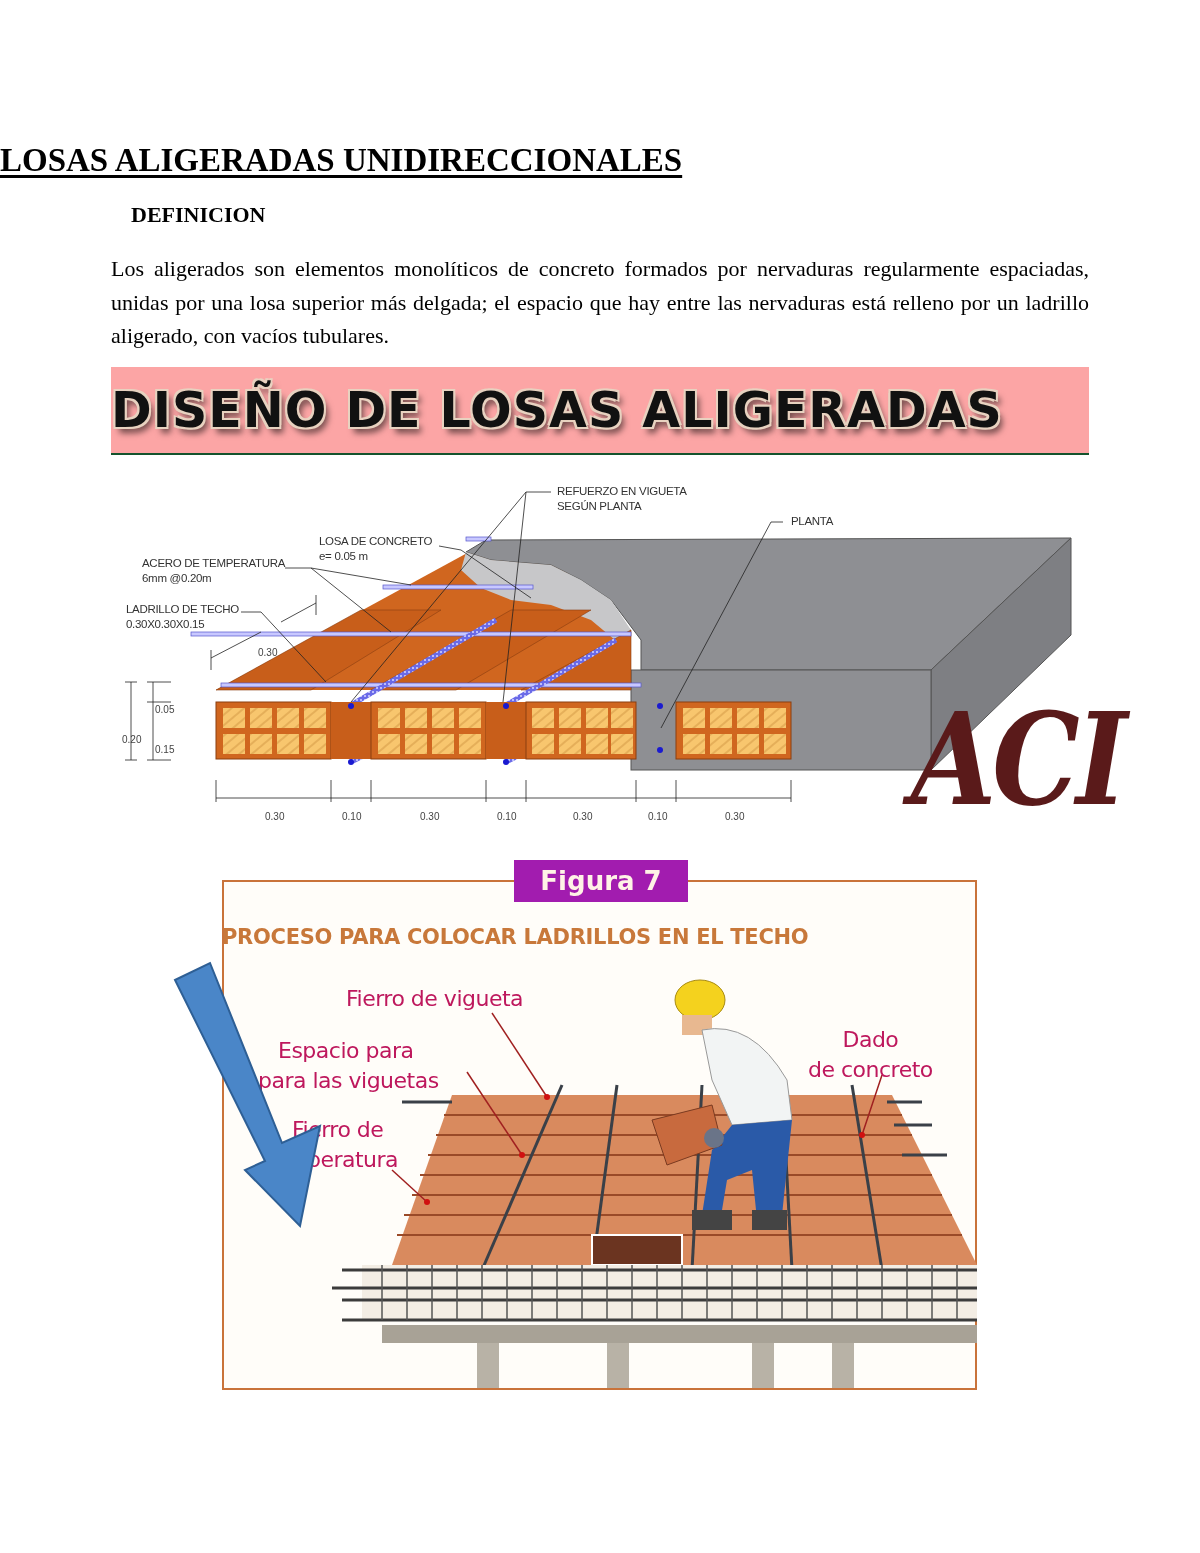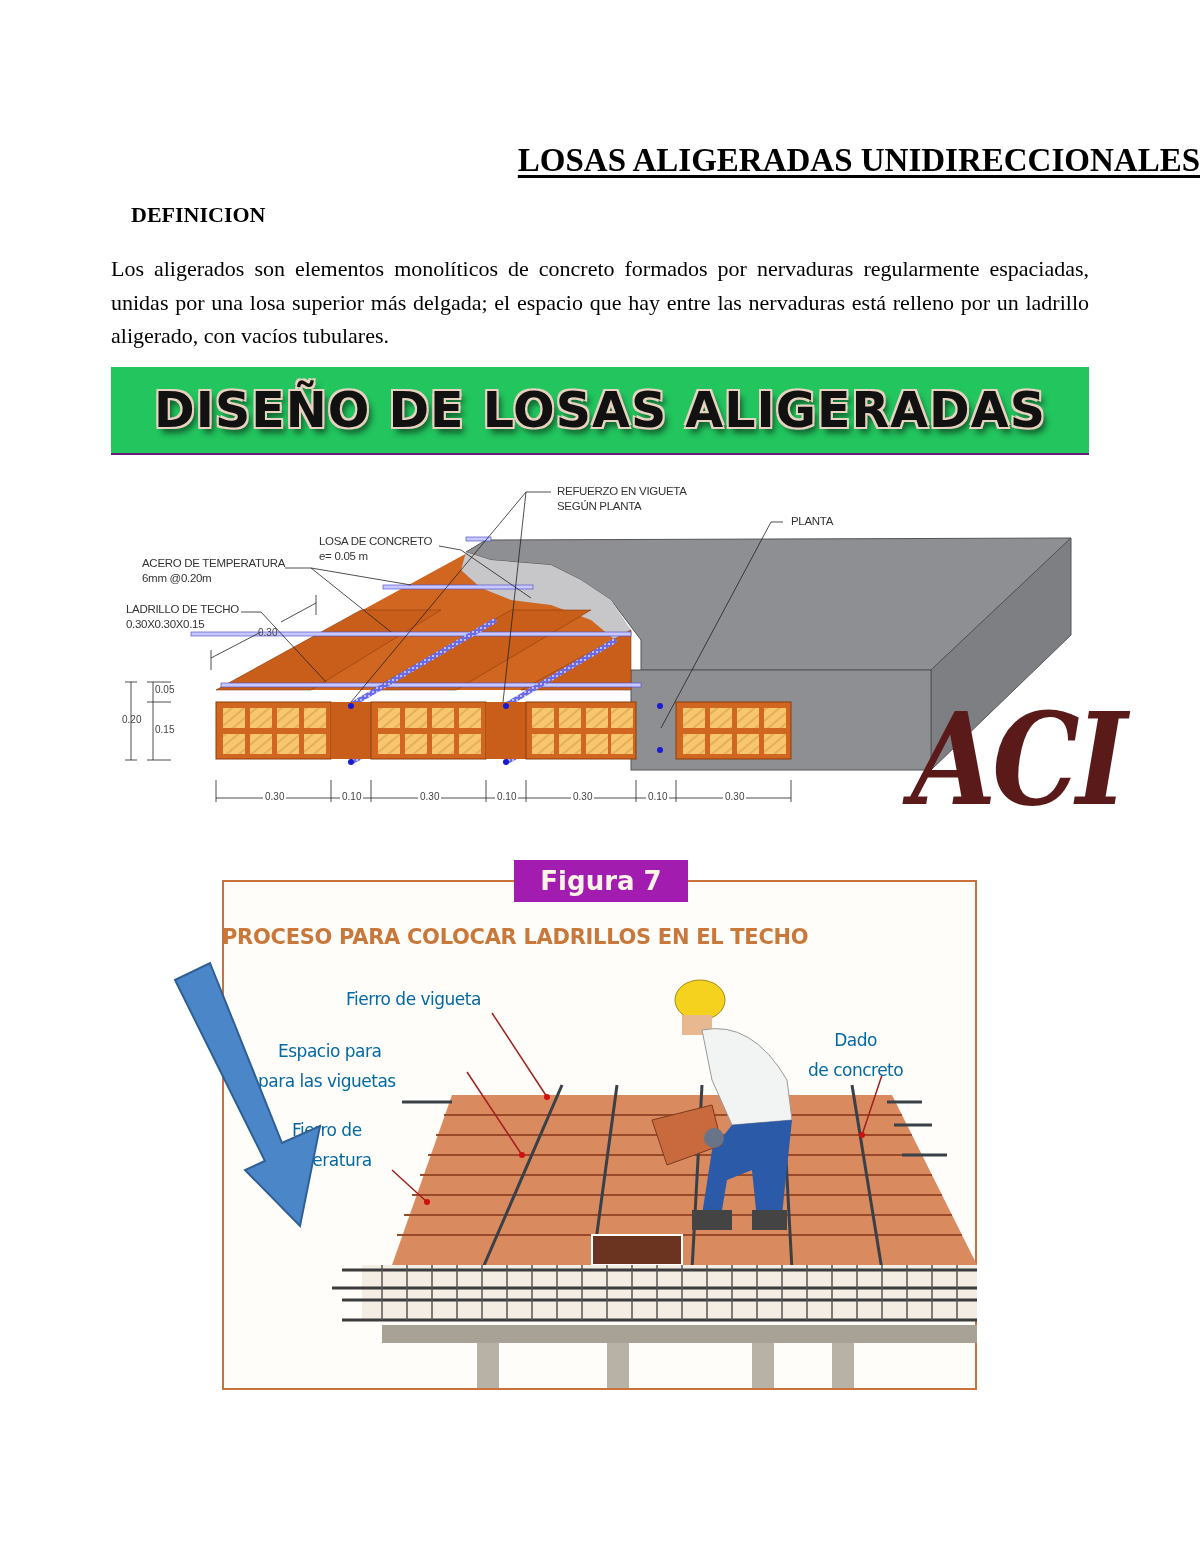--- a/index.html
+++ b/index.html
@@ -7,7 +7,7 @@
   body { position: relative; font-family: "Liberation Serif", "DejaVu Serif", serif; color: #000; }
 
   .title {
-    position: absolute; left: 0; top: 142px; width: 1200px; text-align: right;
+    position: absolute; left: 0; top: 142px; width: 1200px; text-align: left;
     font-size: 33px; font-weight: bold; letter-spacing: 0px;
   }
   .title span { text-decoration: underline; text-decoration-thickness: 3px; text-underline-offset: 4px; }

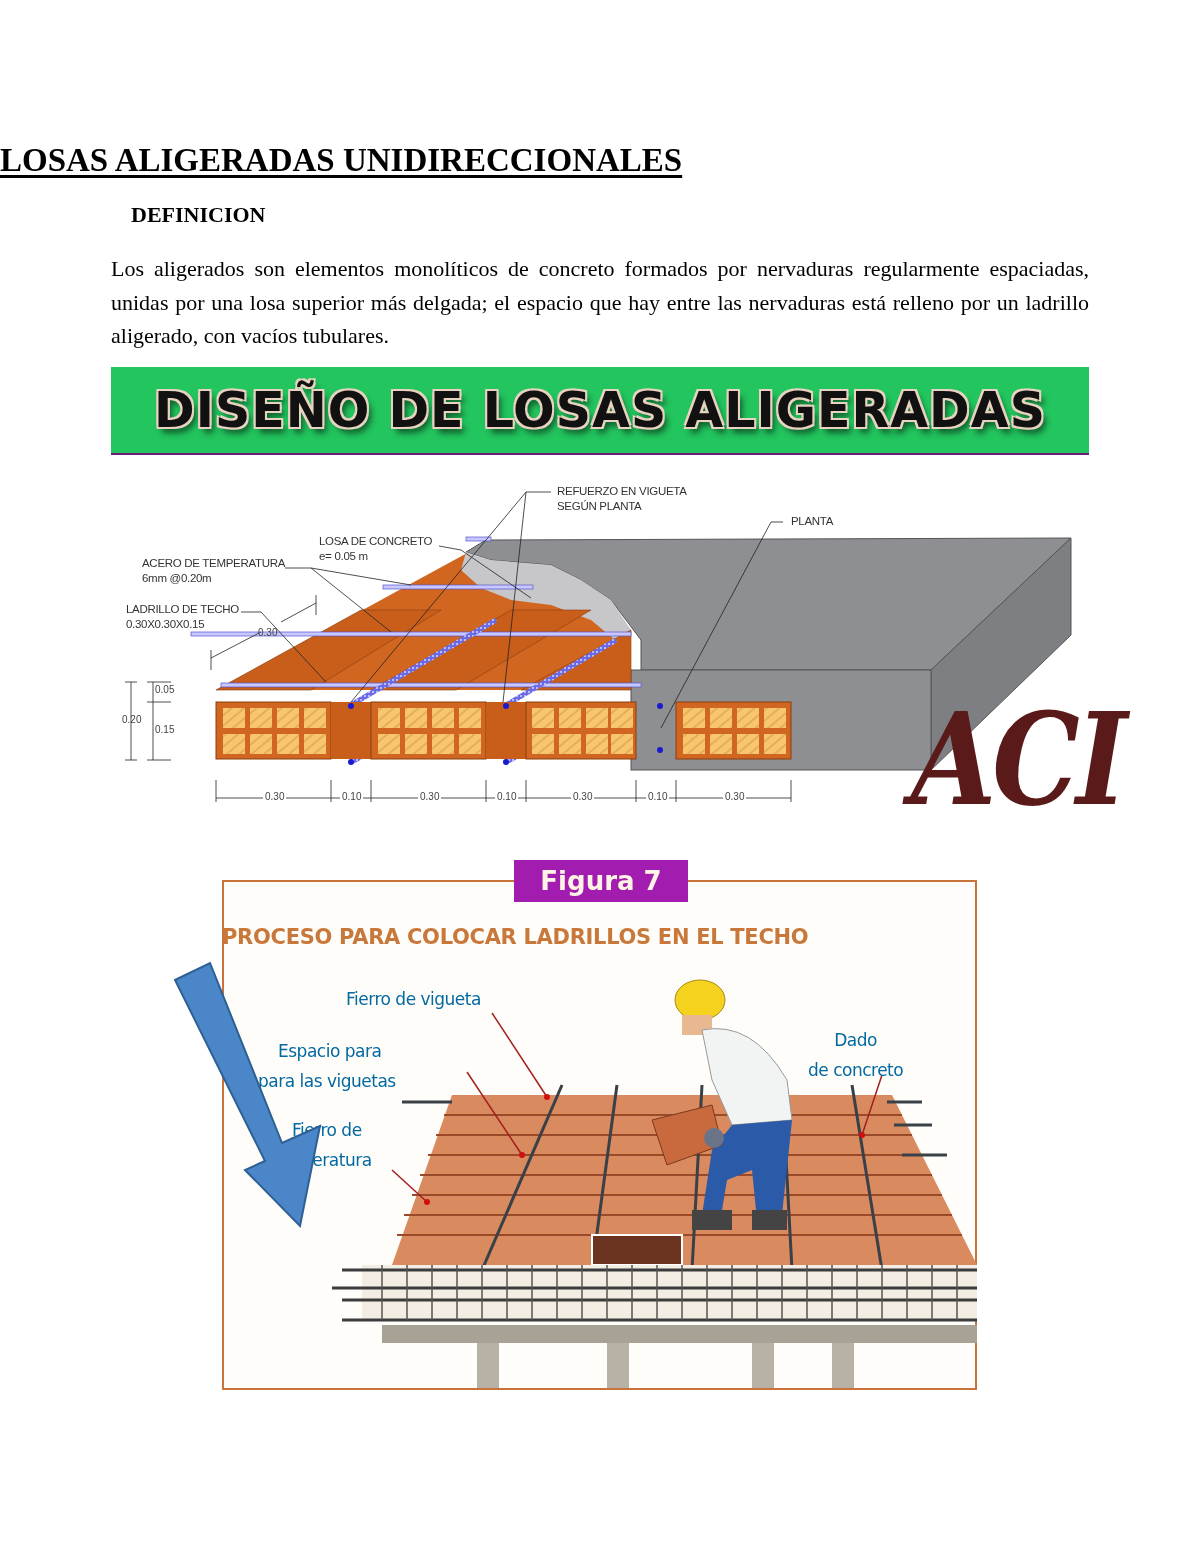--- a/index.html
+++ b/index.html
@@ -24,8 +24,8 @@
   
   .banner {
     position: absolute; left: 111px; top: 367px; width: 978px; height: 88px;
-    background: #22c55e; display: flex; align-items: center; justify-content: center;
-    border-bottom: 2px solid #701a75;
+    background: #fca5a5; display: flex; align-items: center; 
+    border-bottom: 2px solid #14532d;
   }
   .banner-text {
     font-family: "DejaVu Sans", sans-serif; font-weight: bold; font-size: 49px;

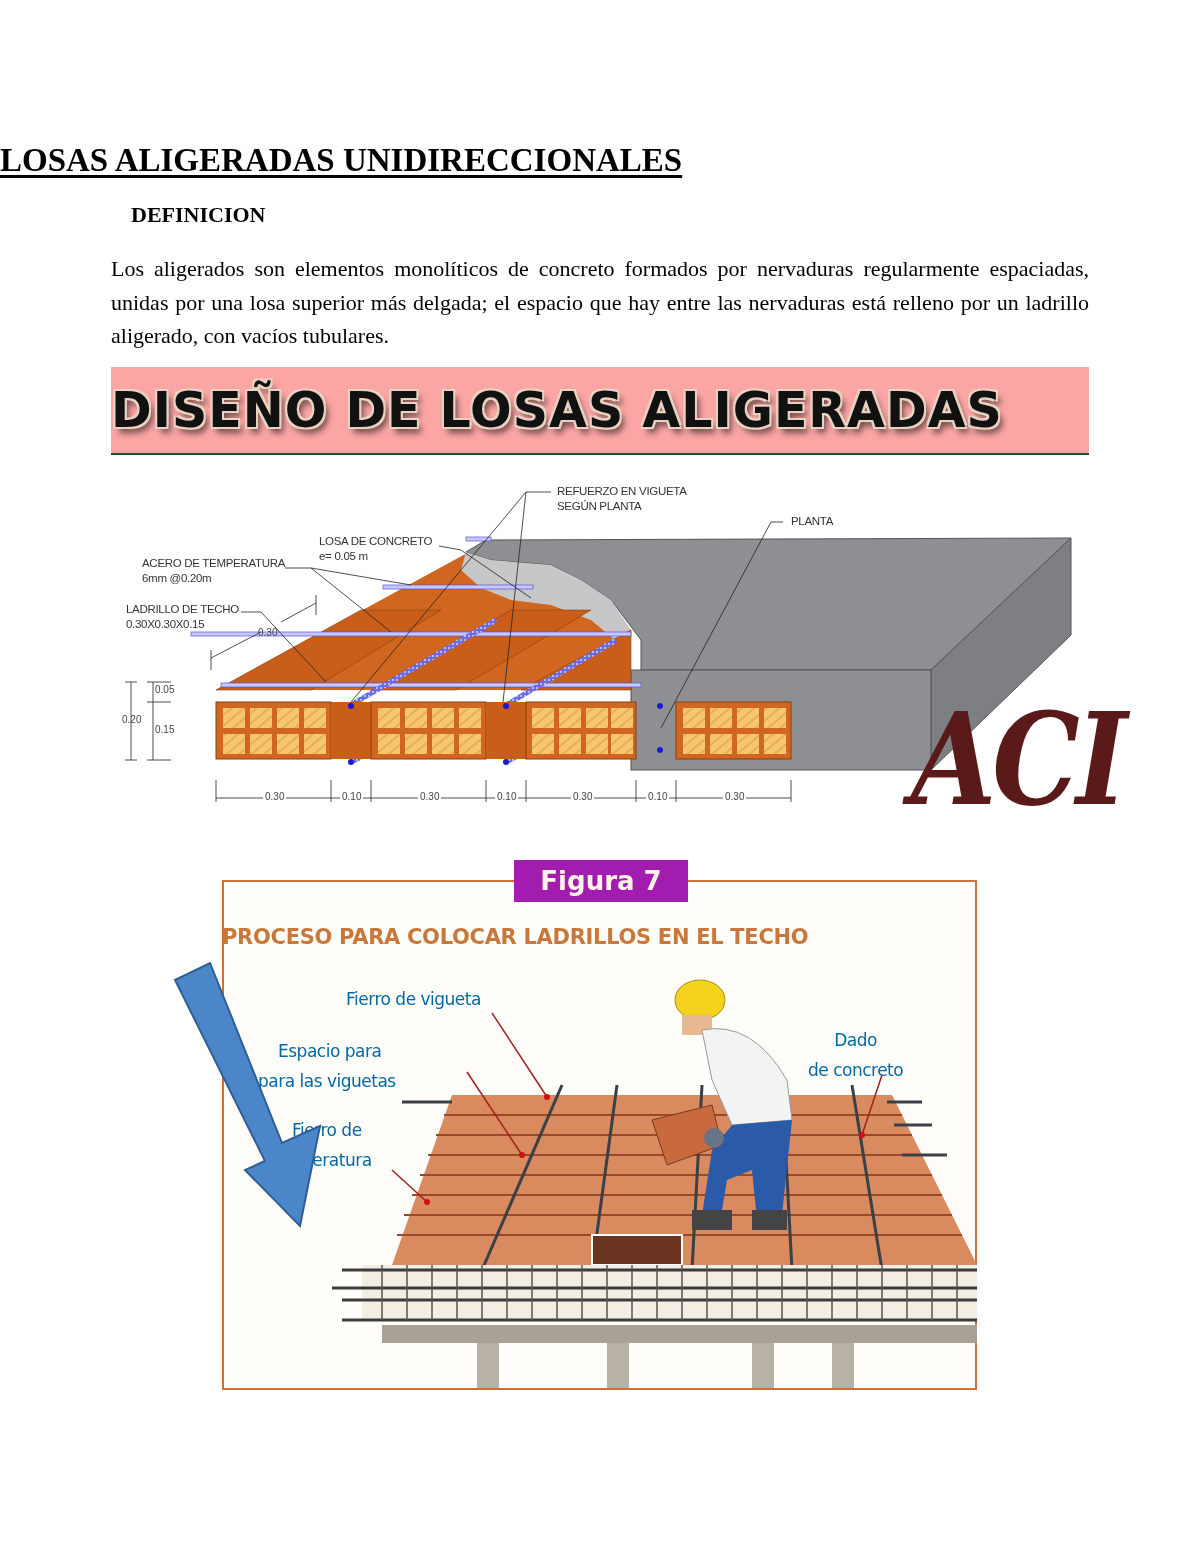--- a/index.html
+++ b/index.html
@@ -40,7 +40,7 @@
     position: absolute; font-family: "Liberation Sans", sans-serif; font-size: 11.5px; color: #333;
     line-height: 15px; white-space: nowrap; letter-spacing: -0.3px;
   }
-  .dim { position: absolute; font-family: "Liberation Sans", sans-serif; font-size: 10px; color: #444; }
+  .dim { position: absolute; font-family: "Liberation Sans", sans-serif; font-size: 10px; color: #444; margin-top: 20px; }
   .aci {
     position: absolute; left: 800px; top: 225px; font-family: "DejaVu Serif", serif;
     font-size: 110px; font-weight: bold; font-style: italic; color: #5a1a1a; letter-spacing: -4px;

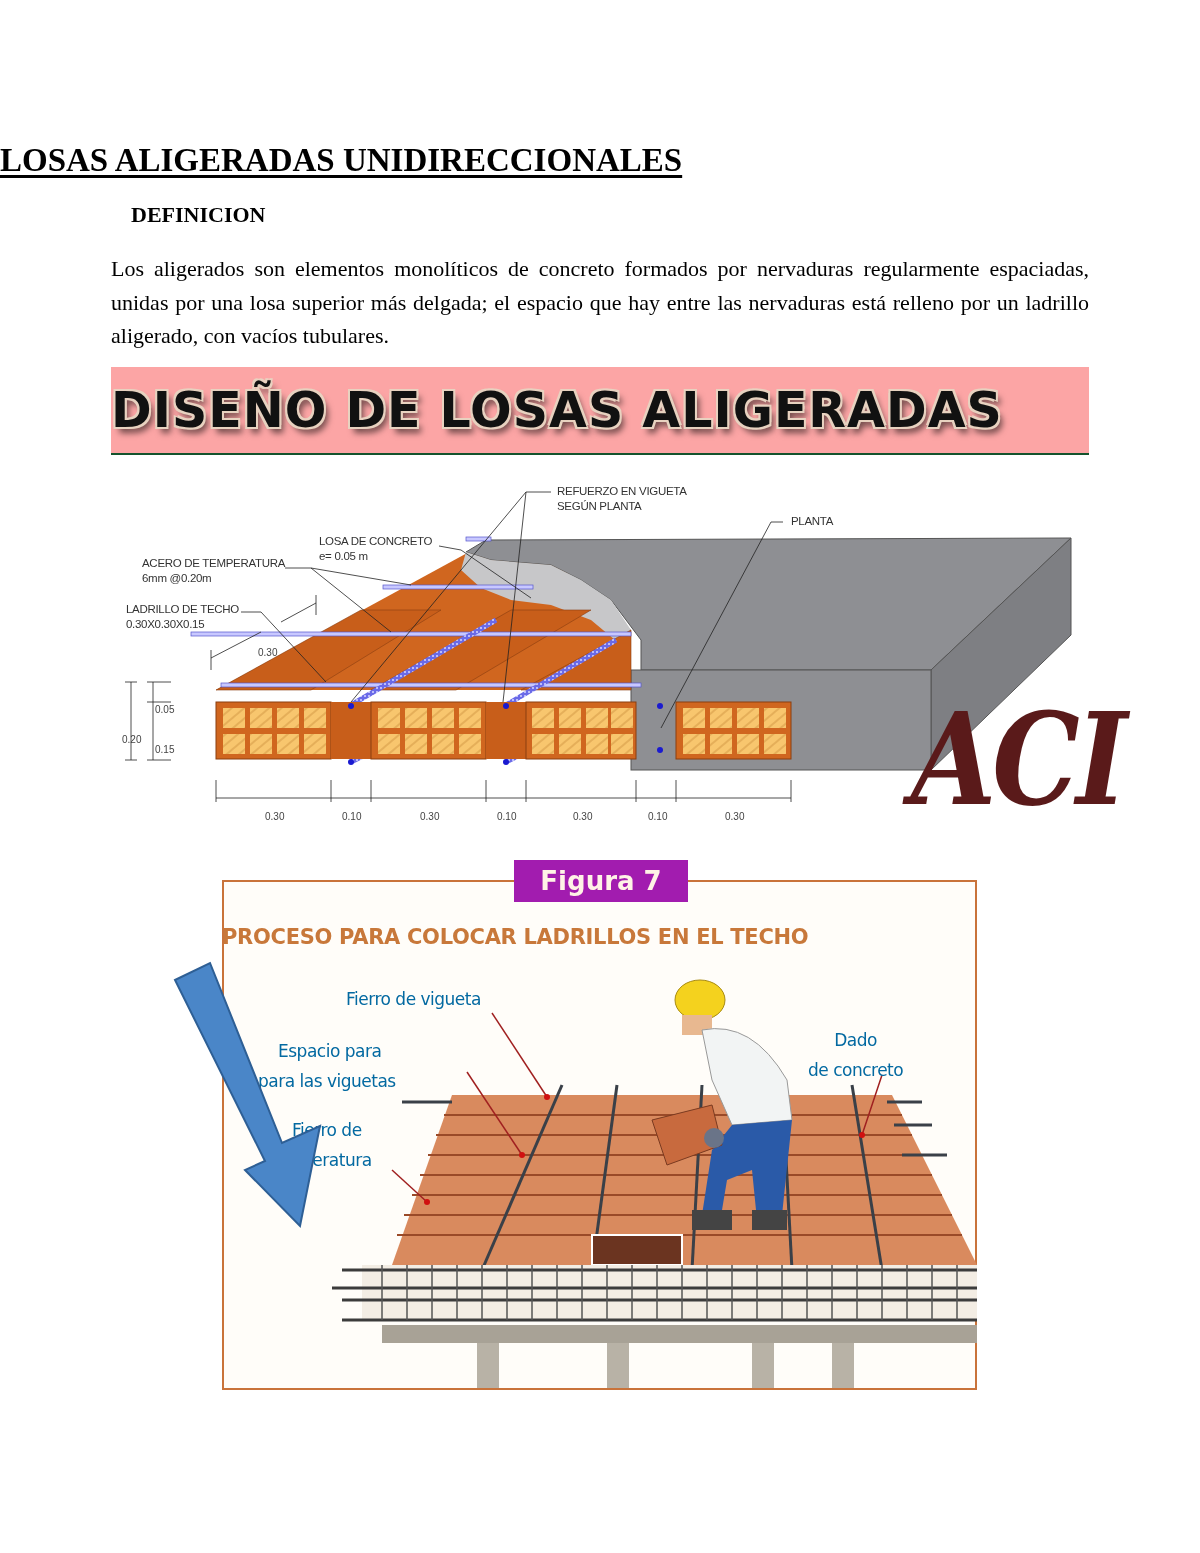--- a/index.html
+++ b/index.html
@@ -63,7 +63,7 @@
     letter-spacing: -0.3px;
   }
   .f7lbl {
-    position: absolute; font-family: "DejaVu Sans", sans-serif; font-size: 17px; color: #0369a1;
+    position: absolute; font-family: "DejaVu Sans", sans-serif; font-size: 22px; color: #be185d;
     line-height: 30px; white-space: nowrap; letter-spacing: -0.5px;
   }
   .fig7-art { position: absolute; left: 222px; top: 880px; }

